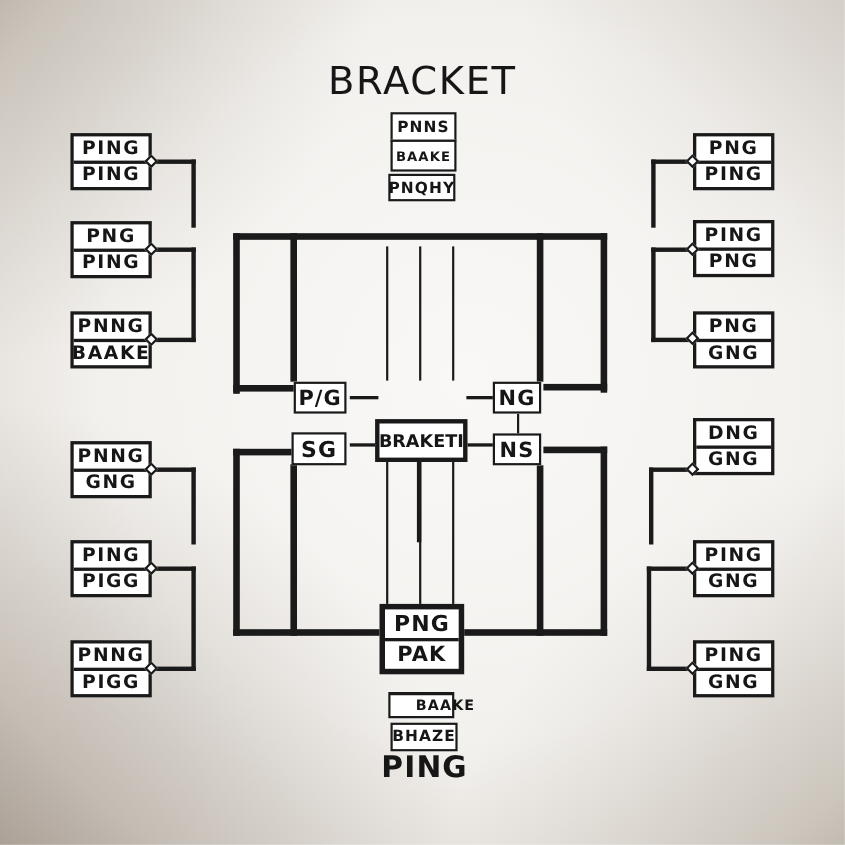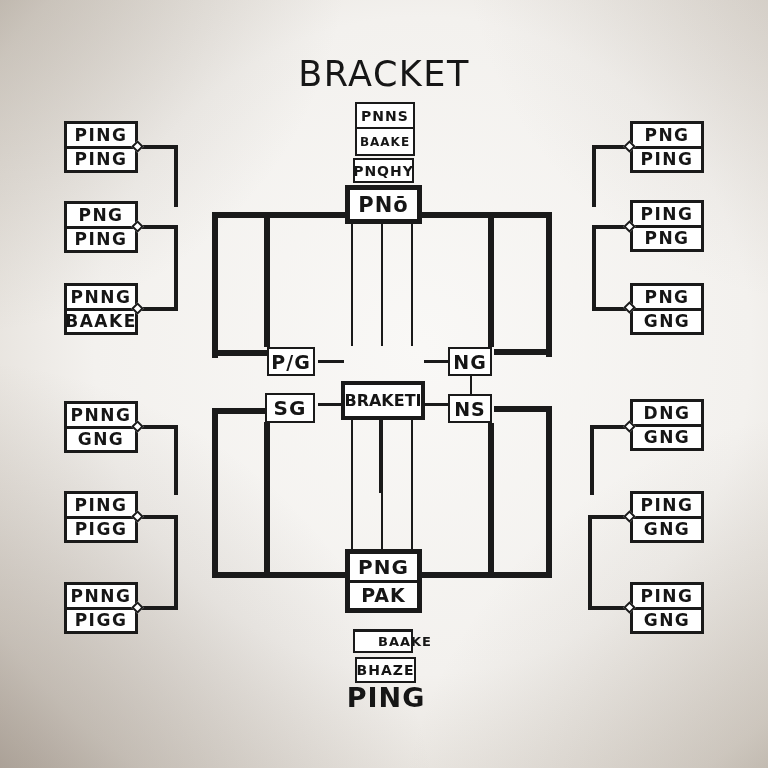--- a/index.html
+++ b/index.html
@@ -166,9 +166,6 @@
   <div class="bx" style="left:353px;top:158px;width:61px;height:25px;font-size:14px;border-width:2px;">
     <span>PNQHY</span>
     </div>
-  <div class="bx bold" style="left:345px;top:185px;width:77px;height:39px;font-size:21px;">
-    <span>PNō</span>
-    </div>
 
   <div class="bx" style="left:267px;top:347px;width:48px;height:29px;font-size:19px;">
     <span>P/G</span>

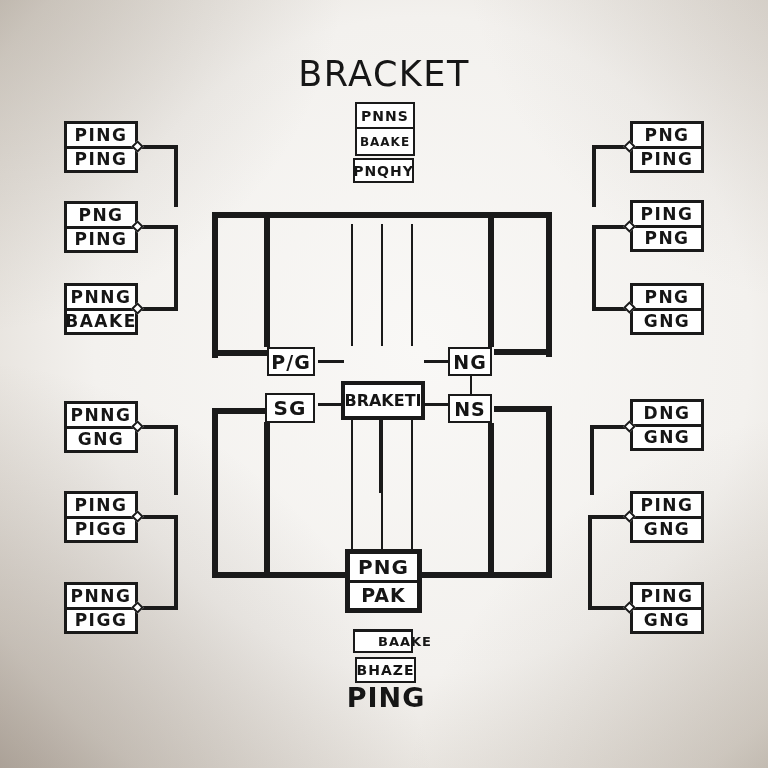--- a/index.html
+++ b/index.html
@@ -131,7 +131,7 @@
     <div class="cell">PNG</div>
     <div class="cell">GNG</div>
   </div>
-  <div class="pair" style="left:630px;top:399px;">
+  <div class="pair" style="left:630px;top:380px;">
     <div class="cell">DNG</div>
     <div class="cell">GNG</div>
   </div>

